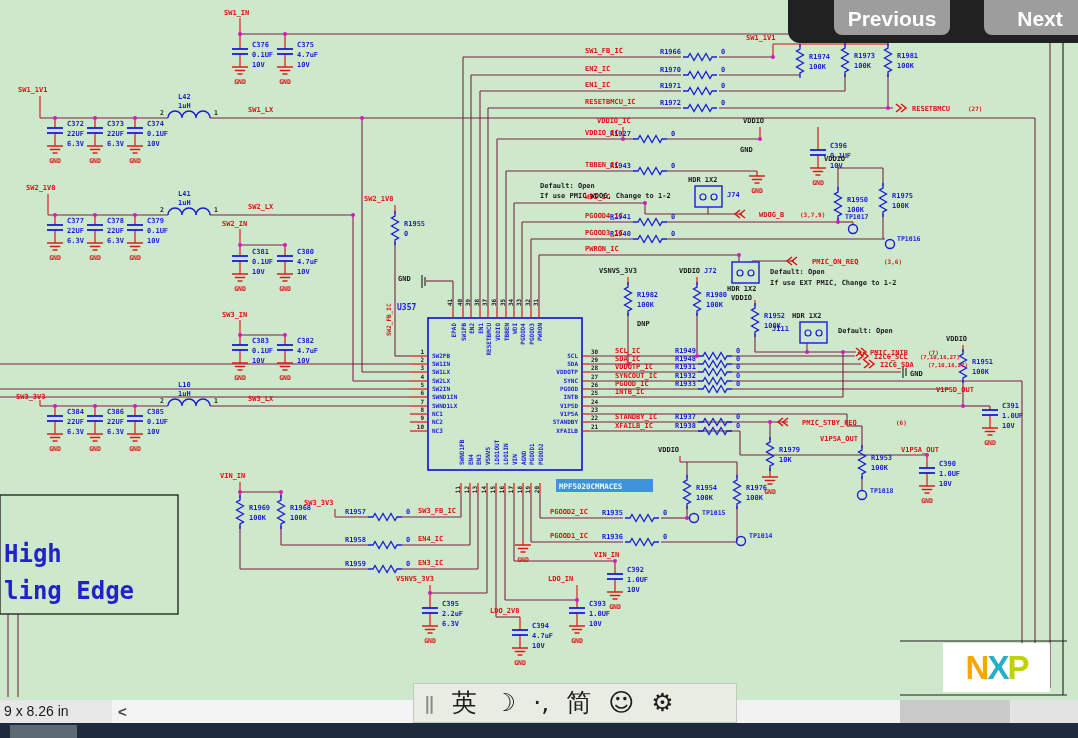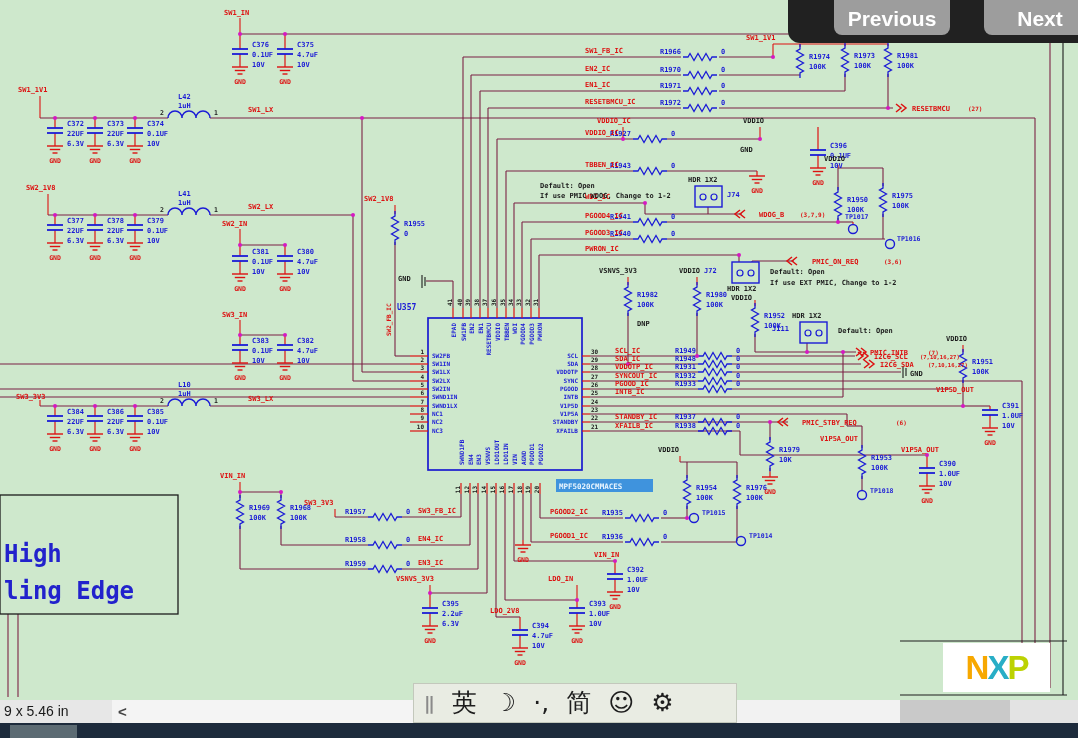--- a/index.html
+++ b/index.html
@@ -891,7 +891,7 @@
     <div class="navbtn" id="btn-next">Next</div>
   </div>
 
-  <div class="statseg" id="status-size">9 x 5.46 in</div>
+  <div class="statseg" id="status-size">9 x 8.26 in</div>
   <div class="statseg" id="statmid"></div>
   <div class="statseg" id="statr1"></div>
   <div class="statseg" id="statr2"></div>

